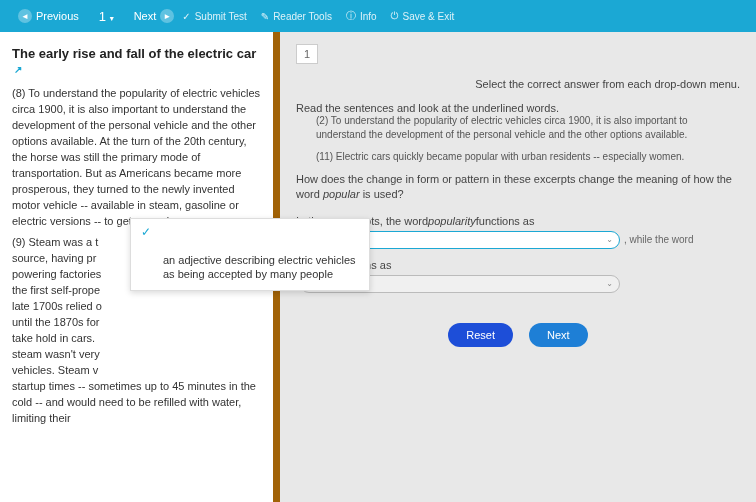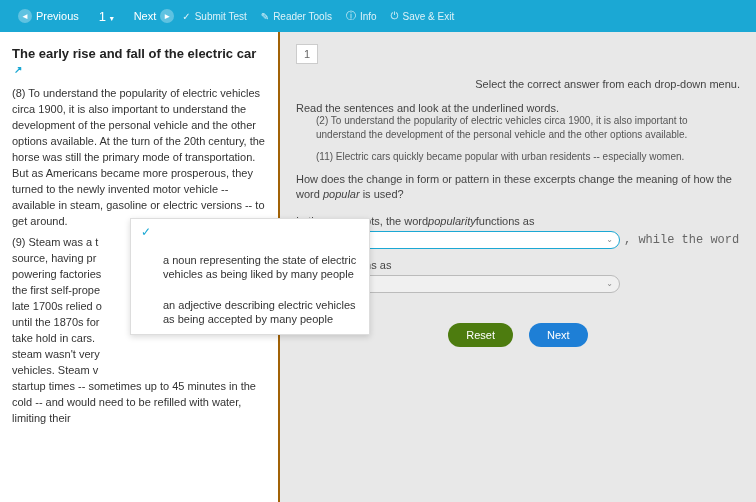--- a/index.html
+++ b/index.html
@@ -15,7 +15,7 @@
     .small-icon { font-size: 10px; }
     
     .main { display: flex; height: calc(100% - 32px); }
-    .passage-panel { width: 280px; background: #fff; padding: 14px 12px; overflow: hidden; position: relative; border-right: 2px solid #a16207; }
+    .passage-panel { width: 280px; background: #fff; padding: 14px 12px; overflow: hidden; position: relative; border-right: 7px solid #a16207; }
     .passage-title { font-weight: bold; font-size: 13px; margin-bottom: 10px; color: #222; }
     .external-icon { color: #1ba8d4; font-size: 10px; margin-left: 2px; }
     .passage-text { font-size: 11px; line-height: 1.45; color: #333; }

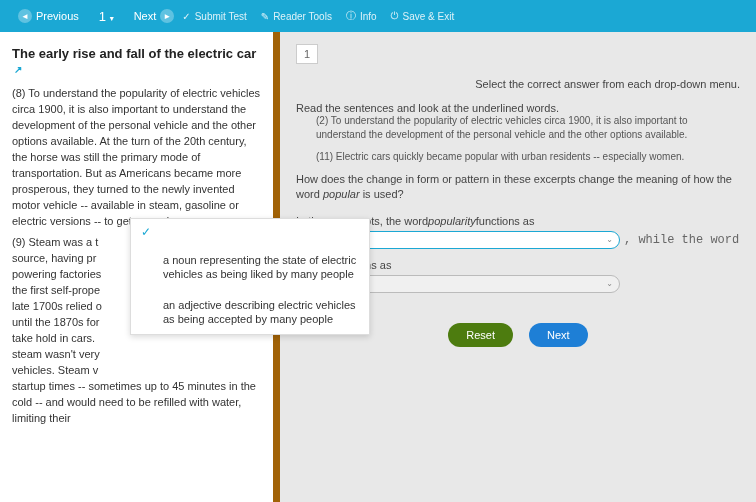--- a/index.html
+++ b/index.html
@@ -33,7 +33,7 @@
     .dropdown-box { border: 1px solid #1ba8d4; border-radius: 10px; background: #fff; height: 18px; flex: 1; max-width: 320px; display: flex; align-items: center; justify-content: flex-end; padding: 0 6px; margin: 0 4px; }
     .dropdown-box.gray { border-color: #bbb; background: #f0f0f0; }
     .dropdown-arrow { font-size: 8px; color: #888; }
-    .after-text { font-size: 12px; color: #666; white-space: nowrap; font-family: Liberation Mono, monospace; }
+    .after-text { font-size: 10px; color: #666; white-space: nowrap; }
     
     .btn-row { display: flex; justify-content: center; gap: 16px; margin-top: 30px; }
     .btn { border: none; border-radius: 14px; padding: 6px 18px; font-size: 11px; color: #fff; cursor: pointer; }

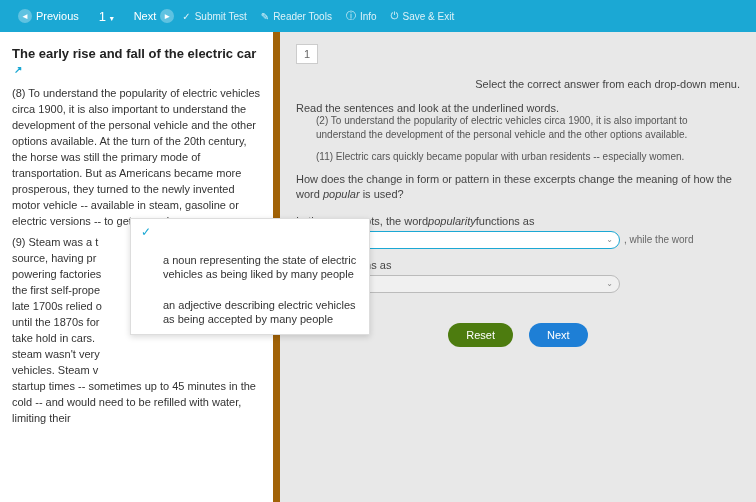--- a/index.html
+++ b/index.html
@@ -147,7 +147,6 @@
 
 <div class="dropdown-popup">
   <div class="dd-check">✓</div>
-  <div class="dd-option">a noun representing the state of electric vehicles as being liked by many people</div>
   <div class="dd-option">an adjective describing electric vehicles as being accepted by many people</div>
 </div>
 

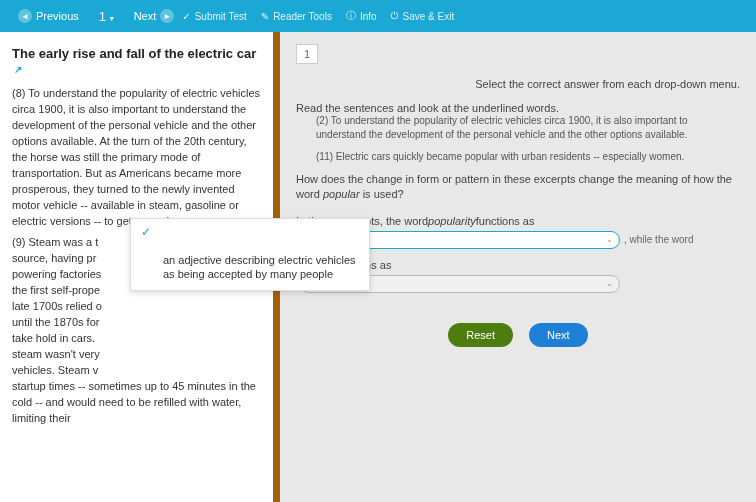--- a/index.html
+++ b/index.html
@@ -37,7 +37,7 @@
     
     .btn-row { display: flex; justify-content: center; gap: 16px; margin-top: 30px; }
     .btn { border: none; border-radius: 14px; padding: 6px 18px; font-size: 11px; color: #fff; cursor: pointer; }
-    .btn-reset { background: #4d7c0f; }
+    .btn-reset { background: #1d4ed8; }
     .btn-next { background: #1e7fd6; }
     
     .dropdown-popup { position: absolute; left: 130px; top: 218px; width: 240px; background: #fff; border: 1px solid #ddd; box-shadow: 0 2px 6px rgba(0,0,0,0.15); z-index: 10; font-size: 11px; }

